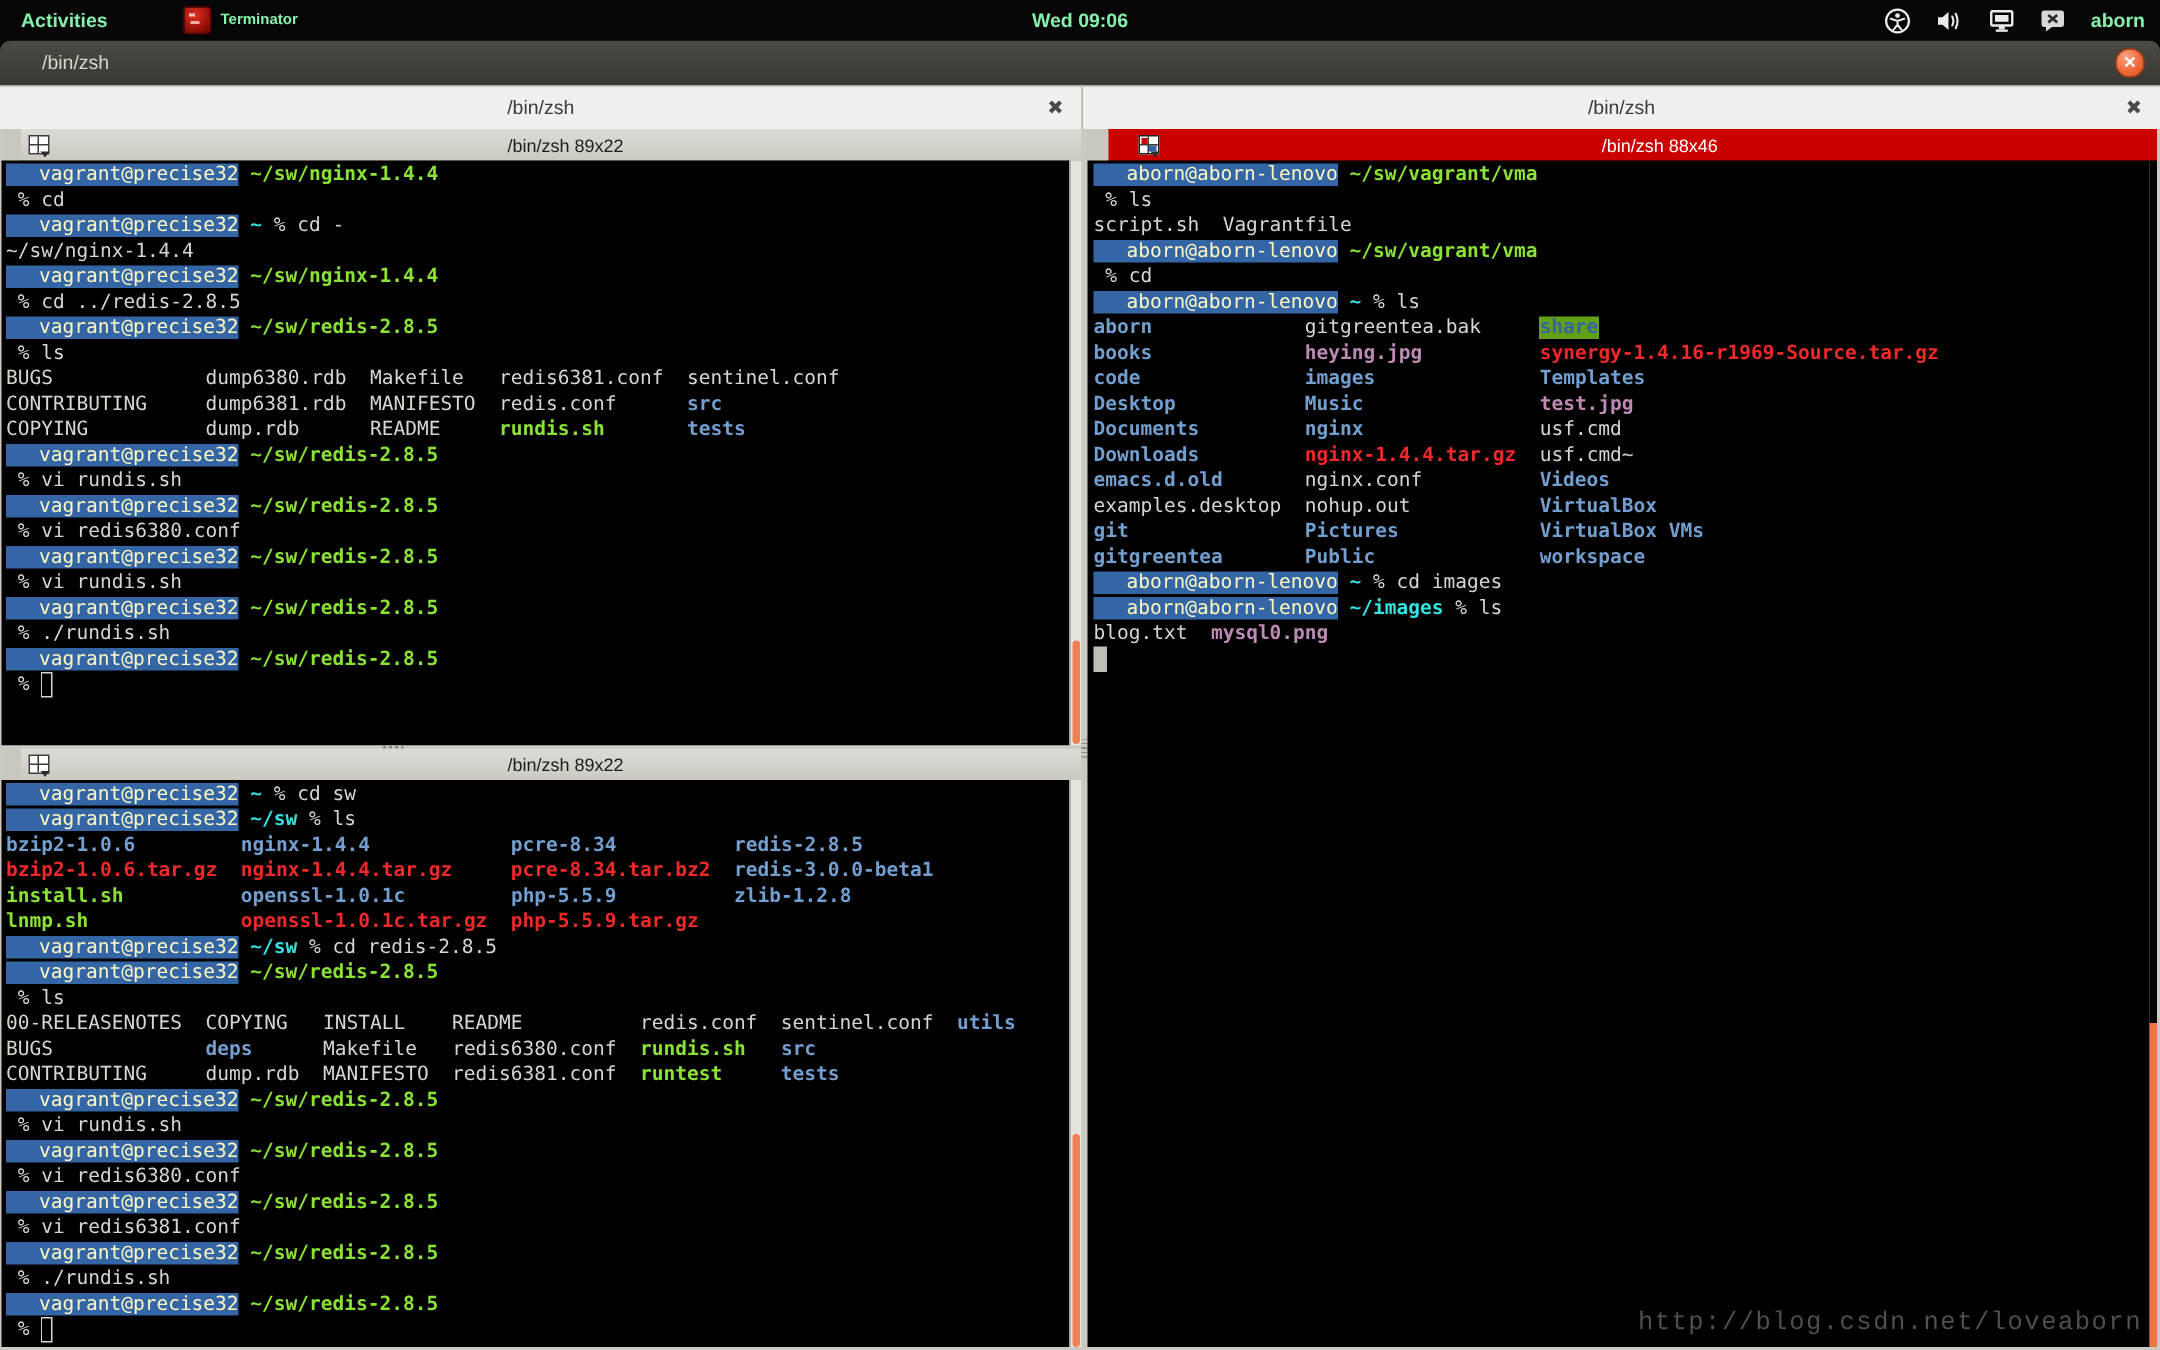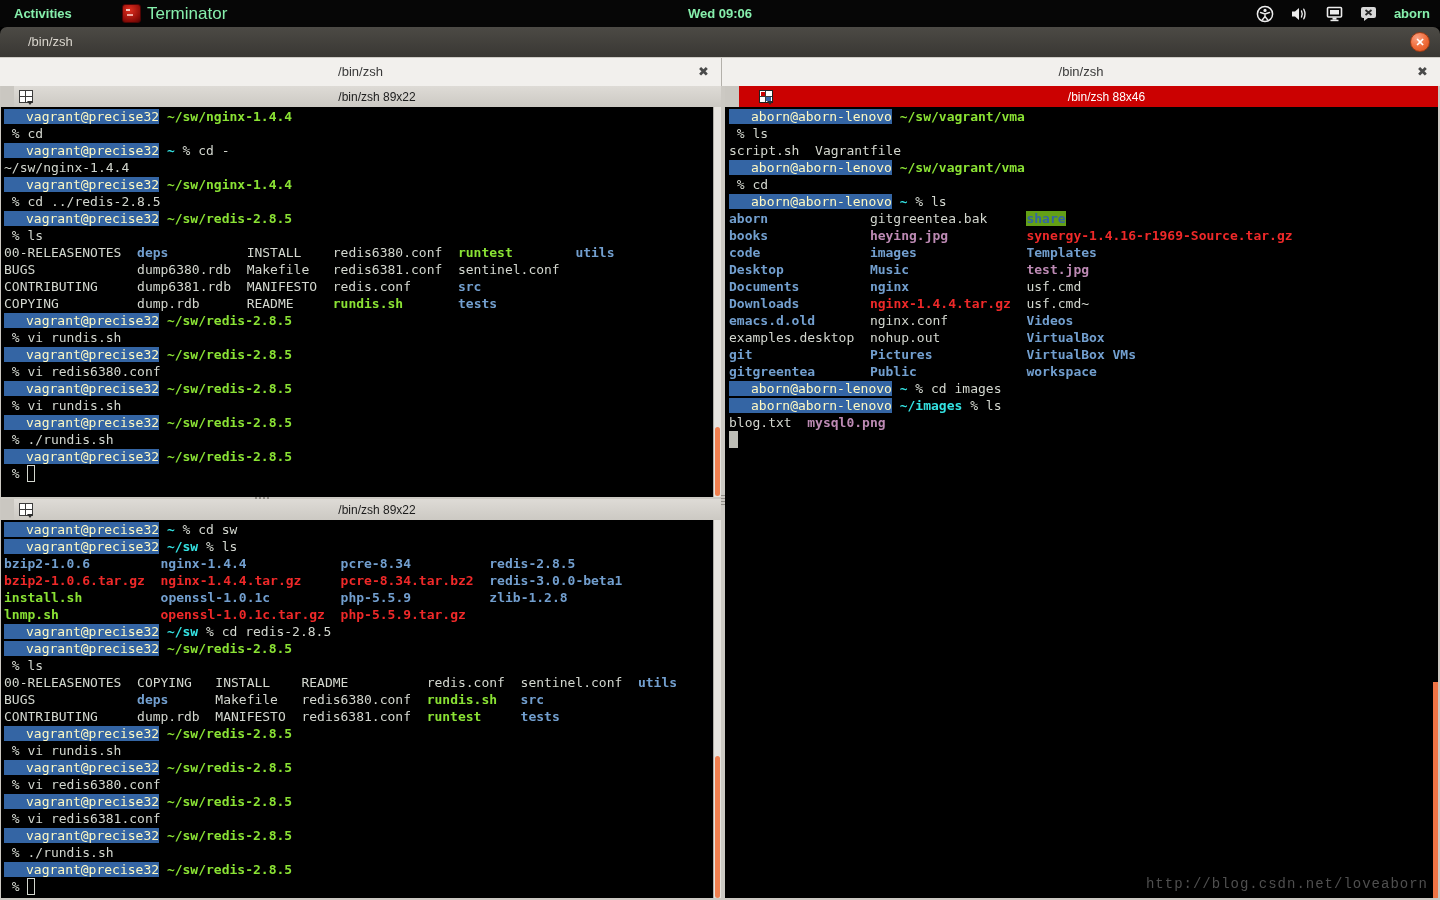--- a/index.html
+++ b/index.html
@@ -14,7 +14,7 @@
     background:radial-gradient(circle at 40% 30%,#e03020,#8f0d08 70%,#5a0503);position:relative;}
   .term-appicon:before{content:"";position:absolute;left:3px;top:4px;width:4px;height:2px;background:#f5c9c0;}
   .term-appicon:after{content:"";position:absolute;left:4px;top:9px;width:6px;height:2px;background:#f0a9a0;}
-  .appname{font-size:17px;font-weight:normal;}
+  .appname{font-size:10px;font-weight:bold;}
   .clock{position:absolute;left:50%;transform:translateX(-50%);top:0;height:27px;line-height:27px;font-size:13px;font-weight:bold;}
   .trayicons{position:absolute;right:10px;top:0;height:27px;display:flex;align-items:center;gap:17px;}
   .trayicons svg{display:block;}

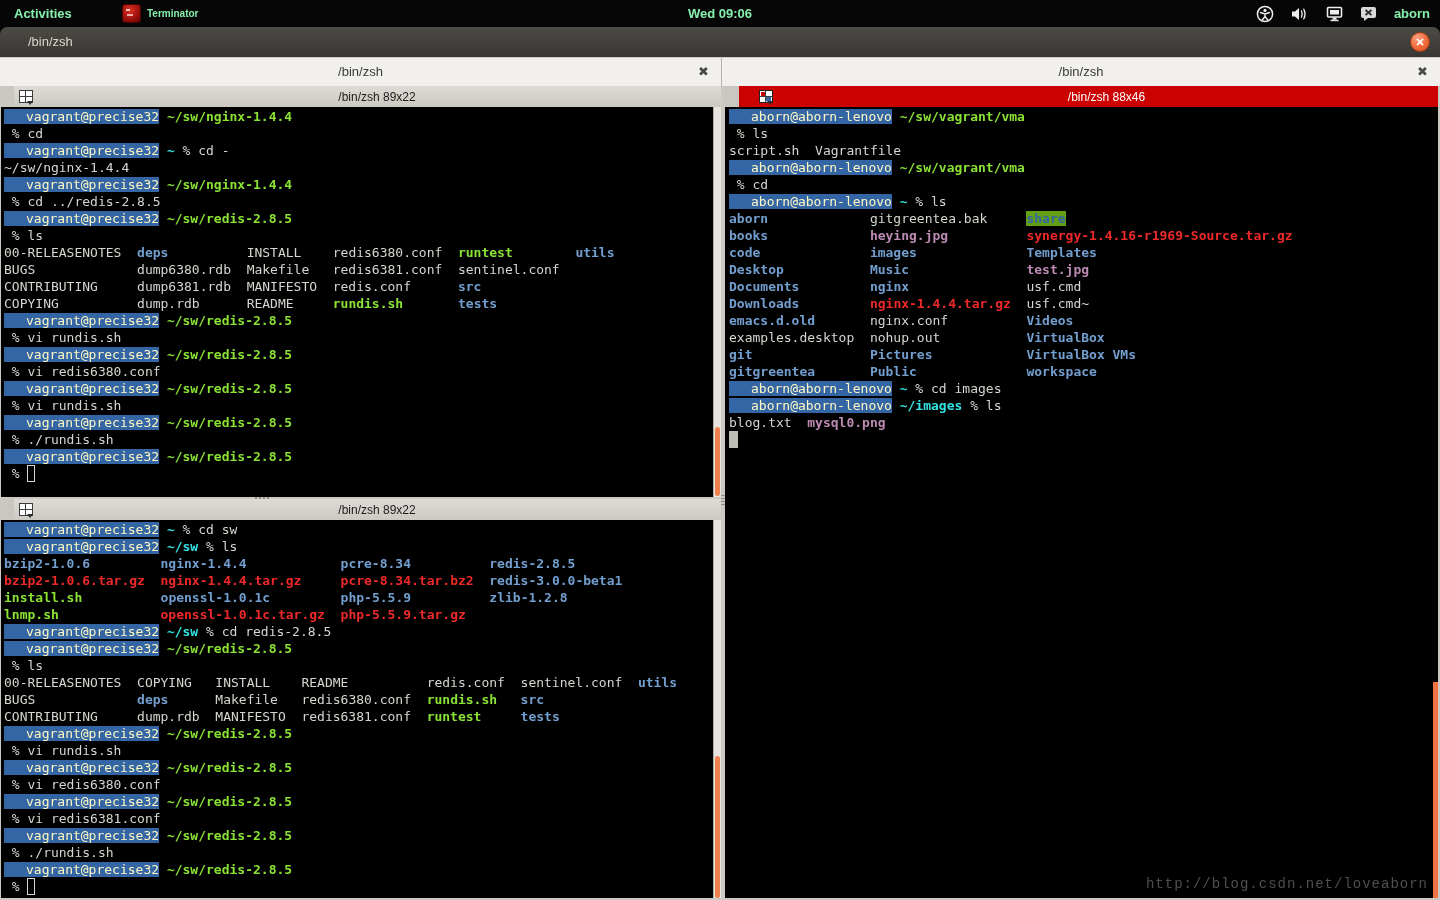--- a/index.html
+++ b/index.html
@@ -170,7 +170,6 @@
           <div class="tline"><span class="seg-d"> % cd ../redis-2.8.5</span></div>
           <div class="tline"><span class="seg-p">vagrant@precise32</span><span class="seg-d"> </span><span class="seg-g">~/sw/redis-2.8.5</span></div>
           <div class="tline"><span class="seg-d"> % ls</span></div>
-          <div class="tline"><span class="seg-d">00-RELEASENOTES  </span><span class="seg-b">deps</span><span class="seg-d">          INSTALL    redis6380.conf  </span><span class="seg-g">runtest</span><span class="seg-d">        </span><span class="seg-b">utils</span></div>
           <div class="tline"><span class="seg-d">BUGS             dump6380.rdb  Makefile   redis6381.conf  sentinel.conf</span></div>
           <div class="tline"><span class="seg-d">CONTRIBUTING     dump6381.rdb  MANIFESTO  redis.conf      </span><span class="seg-b">src</span></div>
           <div class="tline"><span class="seg-d">COPYING          dump.rdb      README     </span><span class="seg-g">rundis.sh</span><span class="seg-d">       </span><span class="seg-b">tests</span></div>

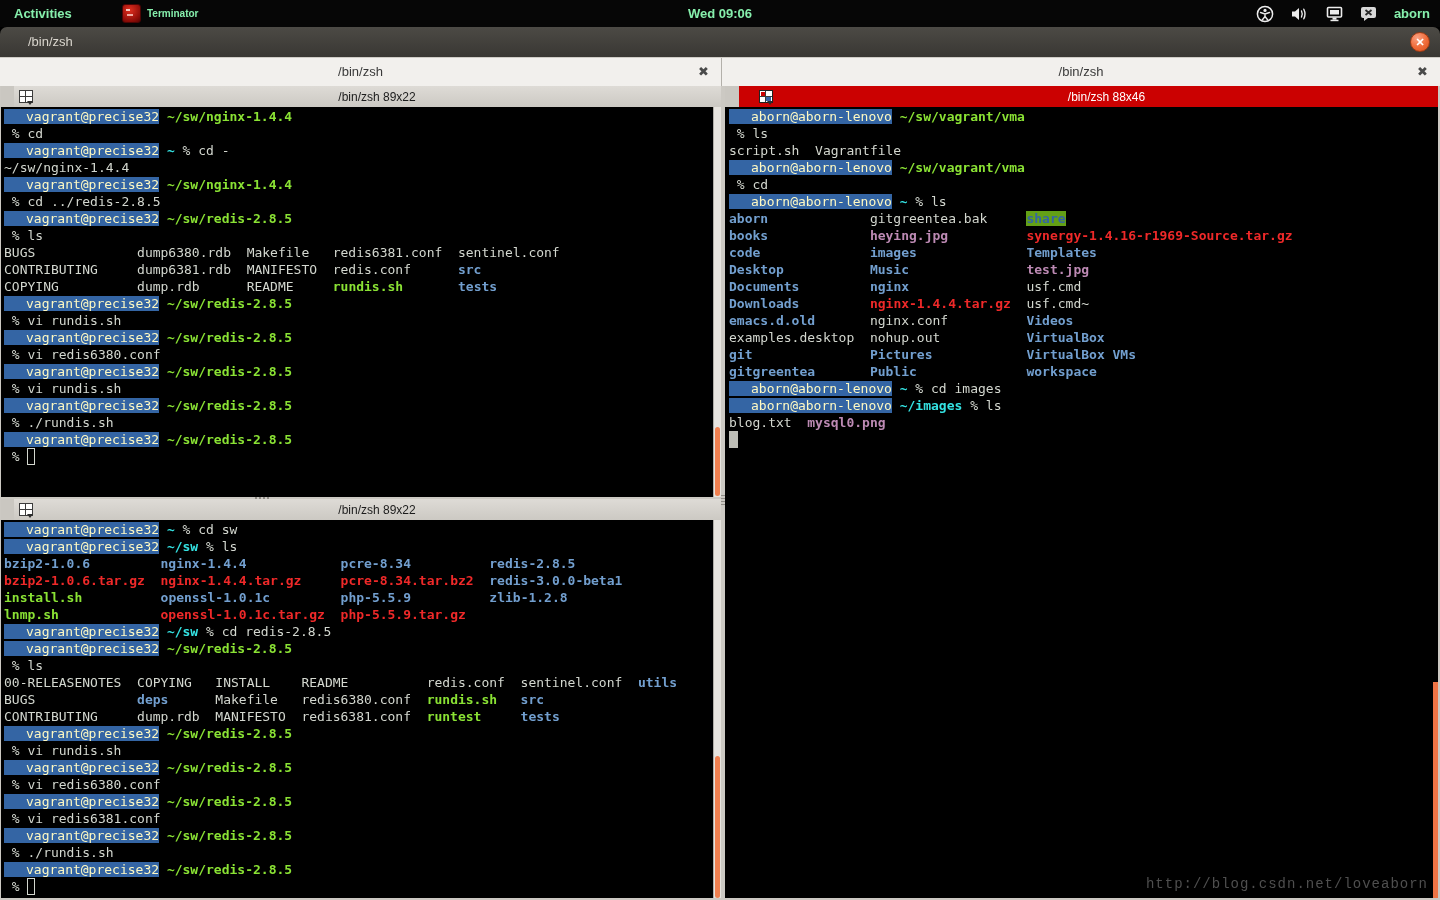--- a/index.html
+++ b/index.html
@@ -86,7 +86,7 @@
   .sbar.dark .sthumb{left:0;right:1px;border-radius:0;background:#ef7445;}
 
   .watermark{position:absolute;right:12px;bottom:8px;font-family:"Liberation Mono",monospace;
-    font-size:14px;letter-spacing:1px;color:#4f4f4f;margin-top:36px;}
+    font-size:17px;letter-spacing:1px;color:#4f4f4f;margin-top:36px;}
   .frame-edge-r{position:absolute;top:0;right:0;width:2px;bottom:0;background:#ccc9c3;}
   .frame-edge-b{position:absolute;left:0;right:0;bottom:0;height:2px;background:#ccc9c3;}
   .frame-edge-l{position:absolute;top:0;left:0;width:1px;bottom:0;background:#ccc9c3;}

